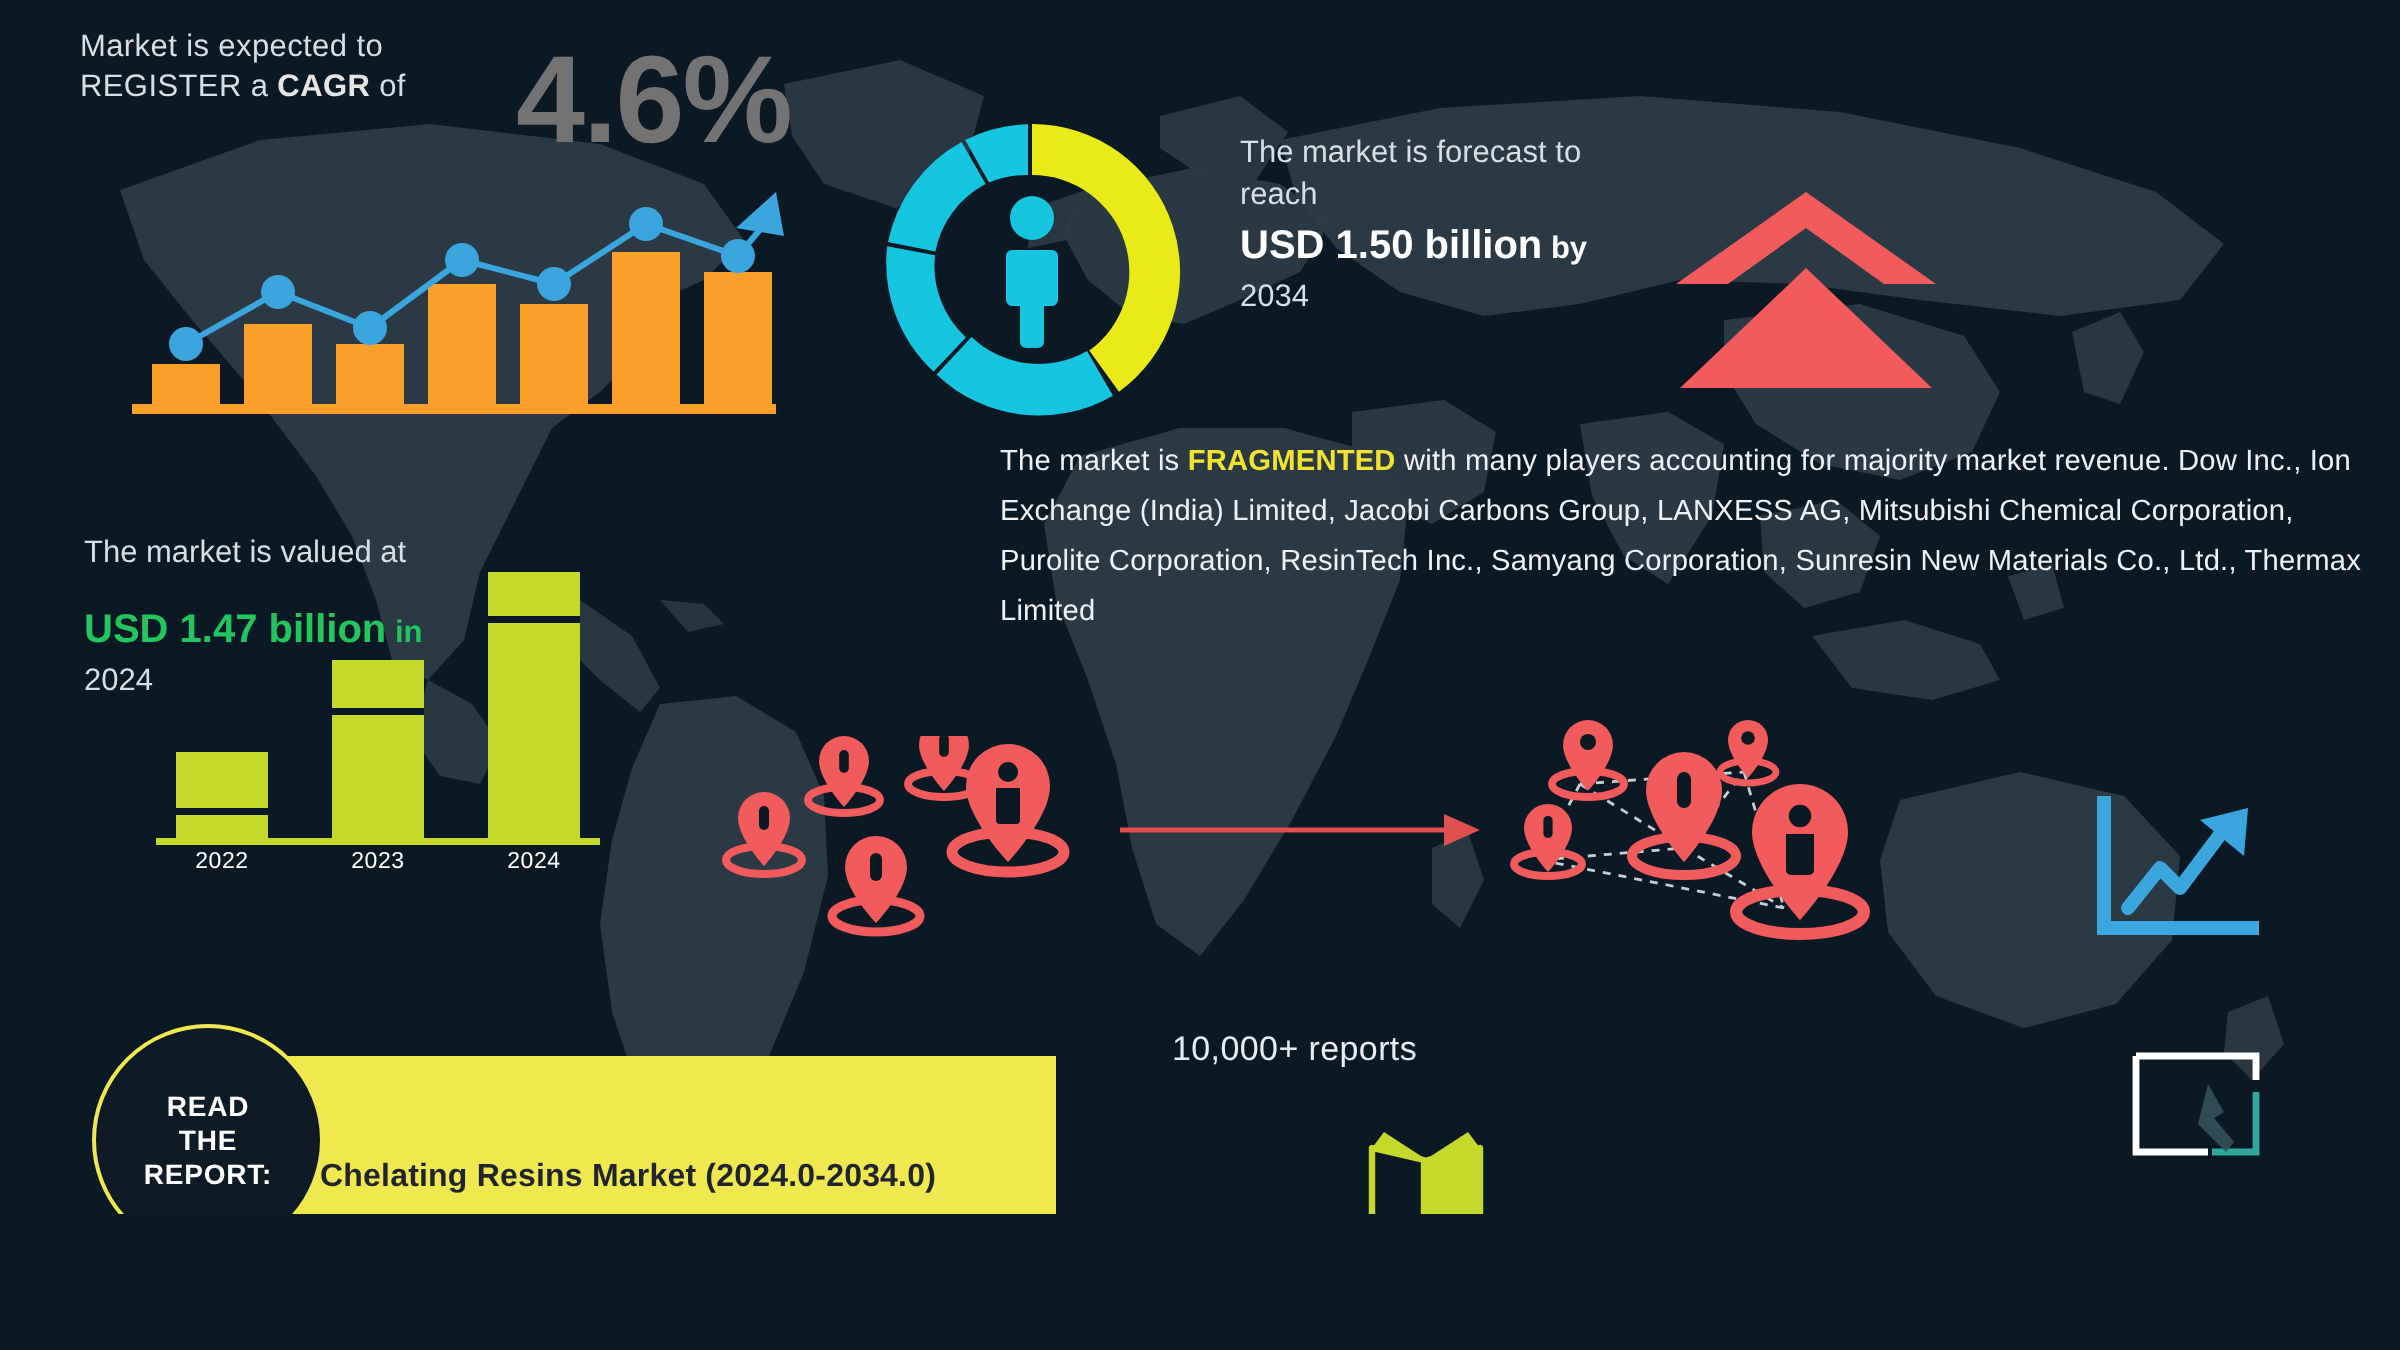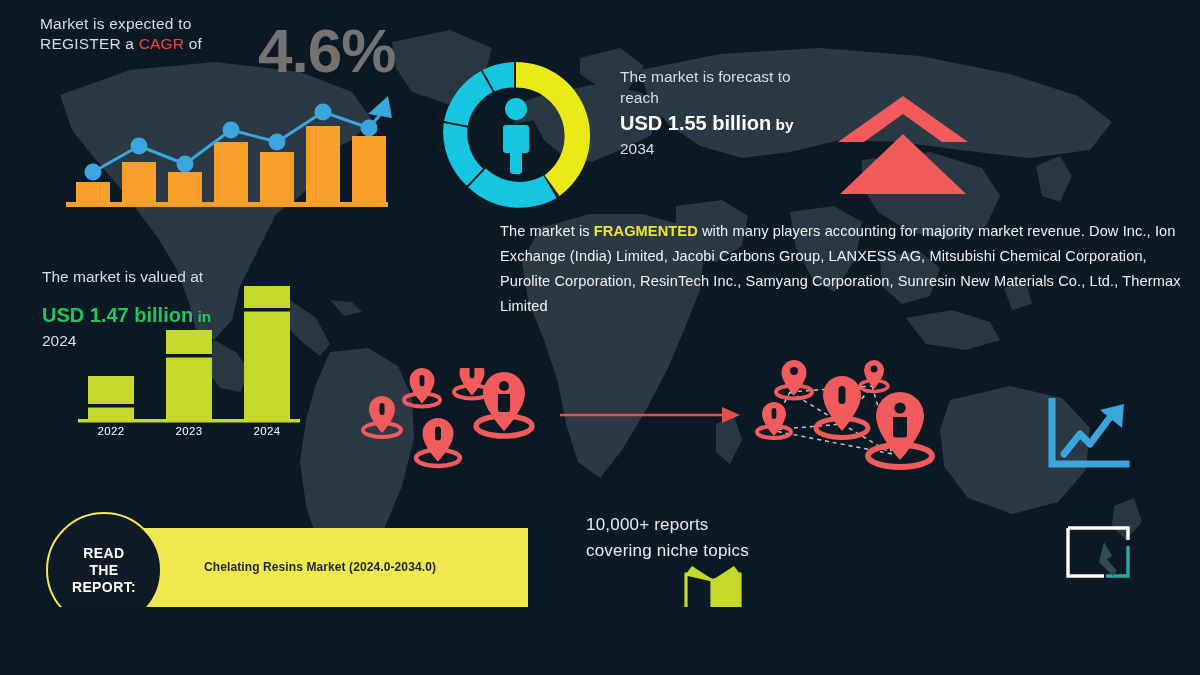--- a/index.html
+++ b/index.html
@@ -33,7 +33,7 @@
   .lead-line {
     font-size:15.5px; line-height:20px; color:#d7dee4; letter-spacing:.2px;
   }
-  .lead-line .bold { font-weight:normal; color:#ef4444;margin-top:15px; }
+  .lead-line .bold { font-weight:bold; color:#e5e5e5;margin-top:15px; }
   #cagr-value {
     position:absolute; left:218px; top:6px;
     font-size:62px; line-height:62px; font-weight:bold; color:#737373;

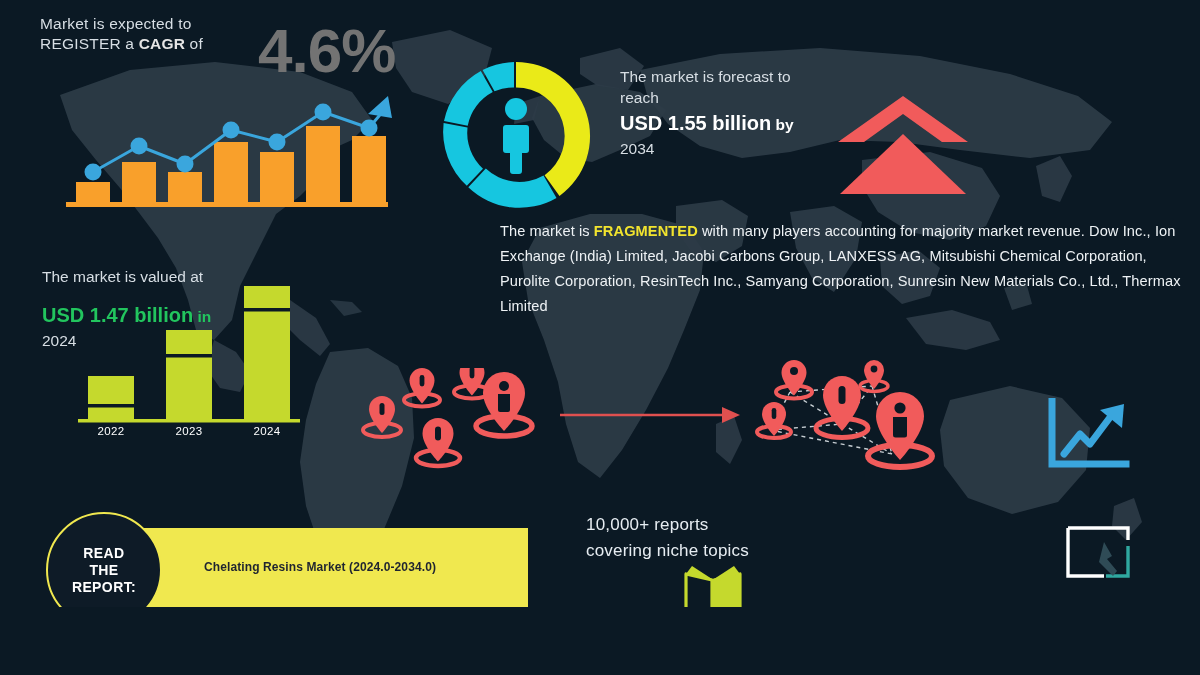--- a/index.html
+++ b/index.html
@@ -238,7 +238,7 @@
   <div class="abs" id="forecast-block">
     <div class="small">The market is forecast to</div>
     <div class="small">reach</div>
-    <div class="big"><span>USD 1.55 billion</span><span class="sfx"> by</span></div>
+    <div class="big"><span>USD 1.50 billion</span><span class="sfx"> by</span></div>
     <div class="year">2034</div>
   </div>
 

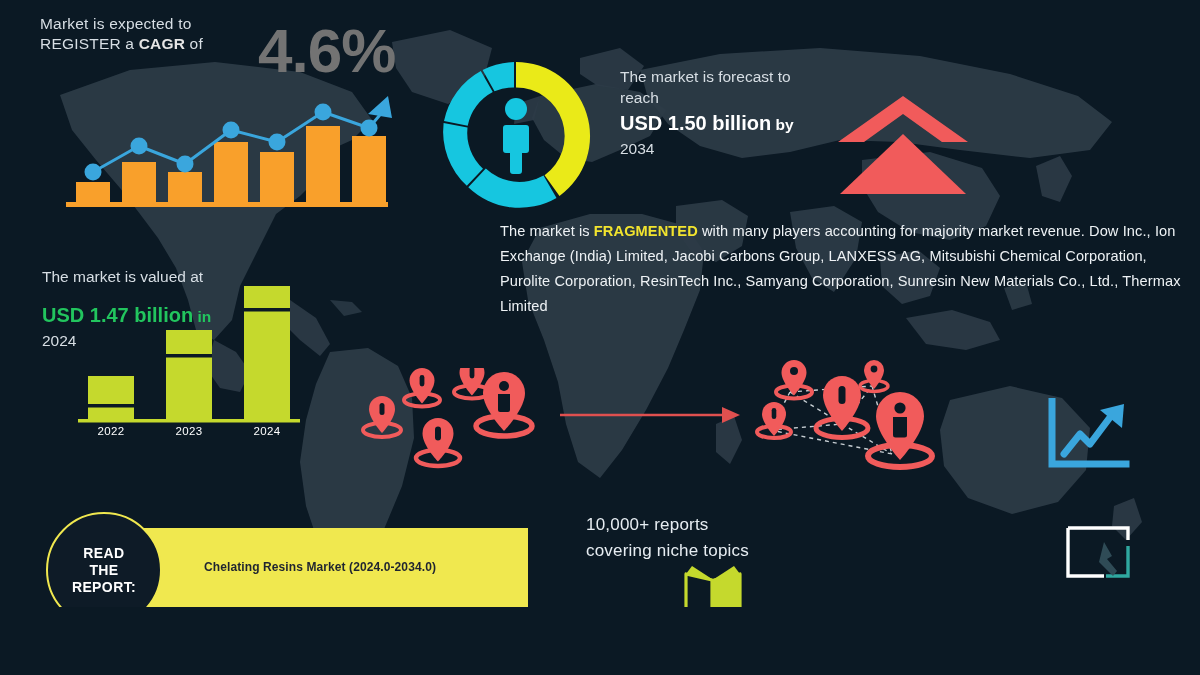--- a/index.html
+++ b/index.html
@@ -350,7 +350,6 @@
 
   <div class="abs" id="reports-block">
     <div class="rline">10,000+ reports</div>
-    <div class="rline">covering niche topics</div>
   </div>
   <svg class="abs" id="book-icon" viewBox="0 0 70 58">
     <path d="M34 14 L8 8 L8 54 L34 58 Z" fill="none" stroke="#c5d92d" stroke-width="3.2" stroke-linejoin="round"></path>

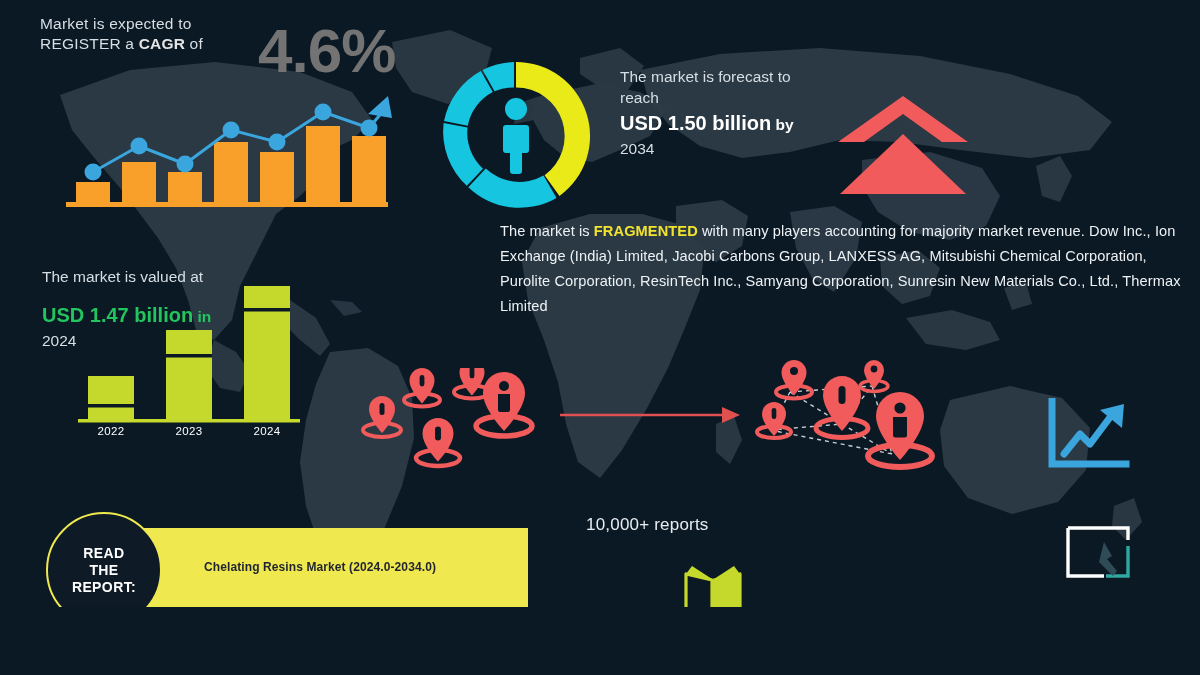--- a/index.html
+++ b/index.html
@@ -89,8 +89,8 @@
   
   #banner { left:122px; top:528px; width:406px; height:84px; background:#f0e84f; }
   #banner-text {
-    position:absolute; left:160px; top:560px; width:360px;
-    font-size:12px; font-weight:bold; color:#1f2430; letter-spacing:.1px;margin-left:44px;
+    position:absolute; left:160px; top:580px; width:360px;
+    font-size:16px; font-weight:bold; color:#1f2430; letter-spacing:.1px;
   }
   #read-circle {
     left:46px; top:512px; width:116px; height:116px;

